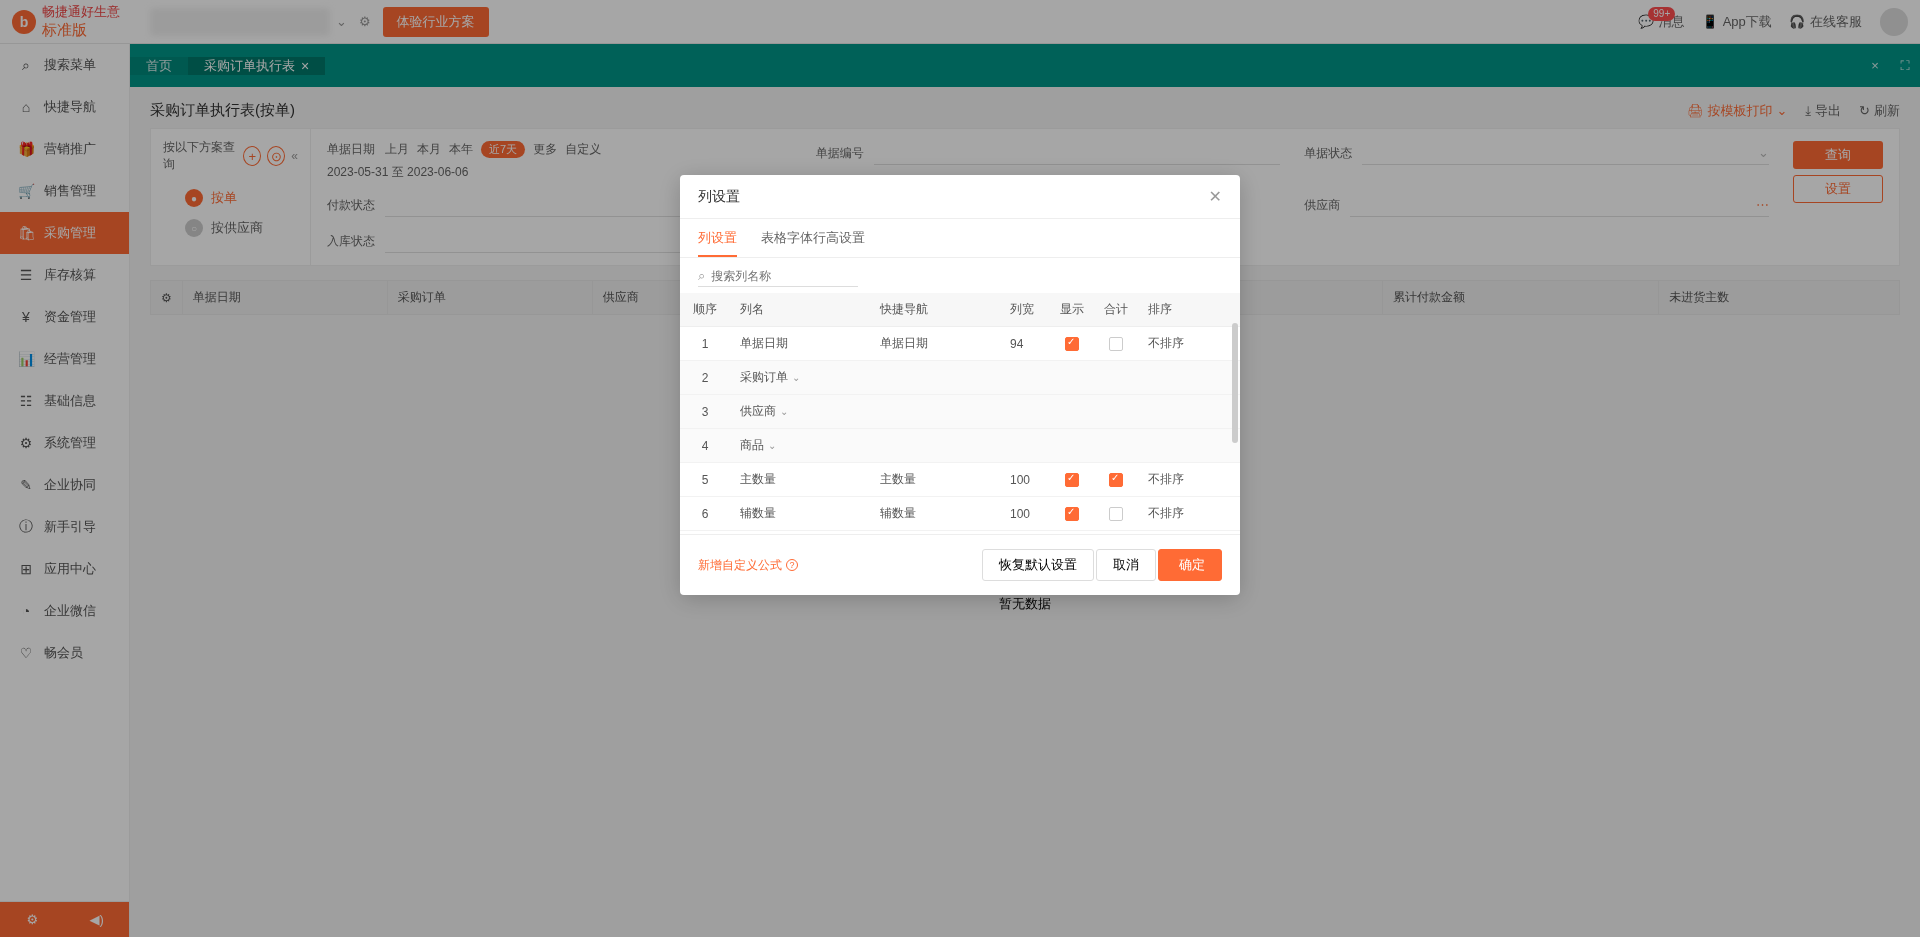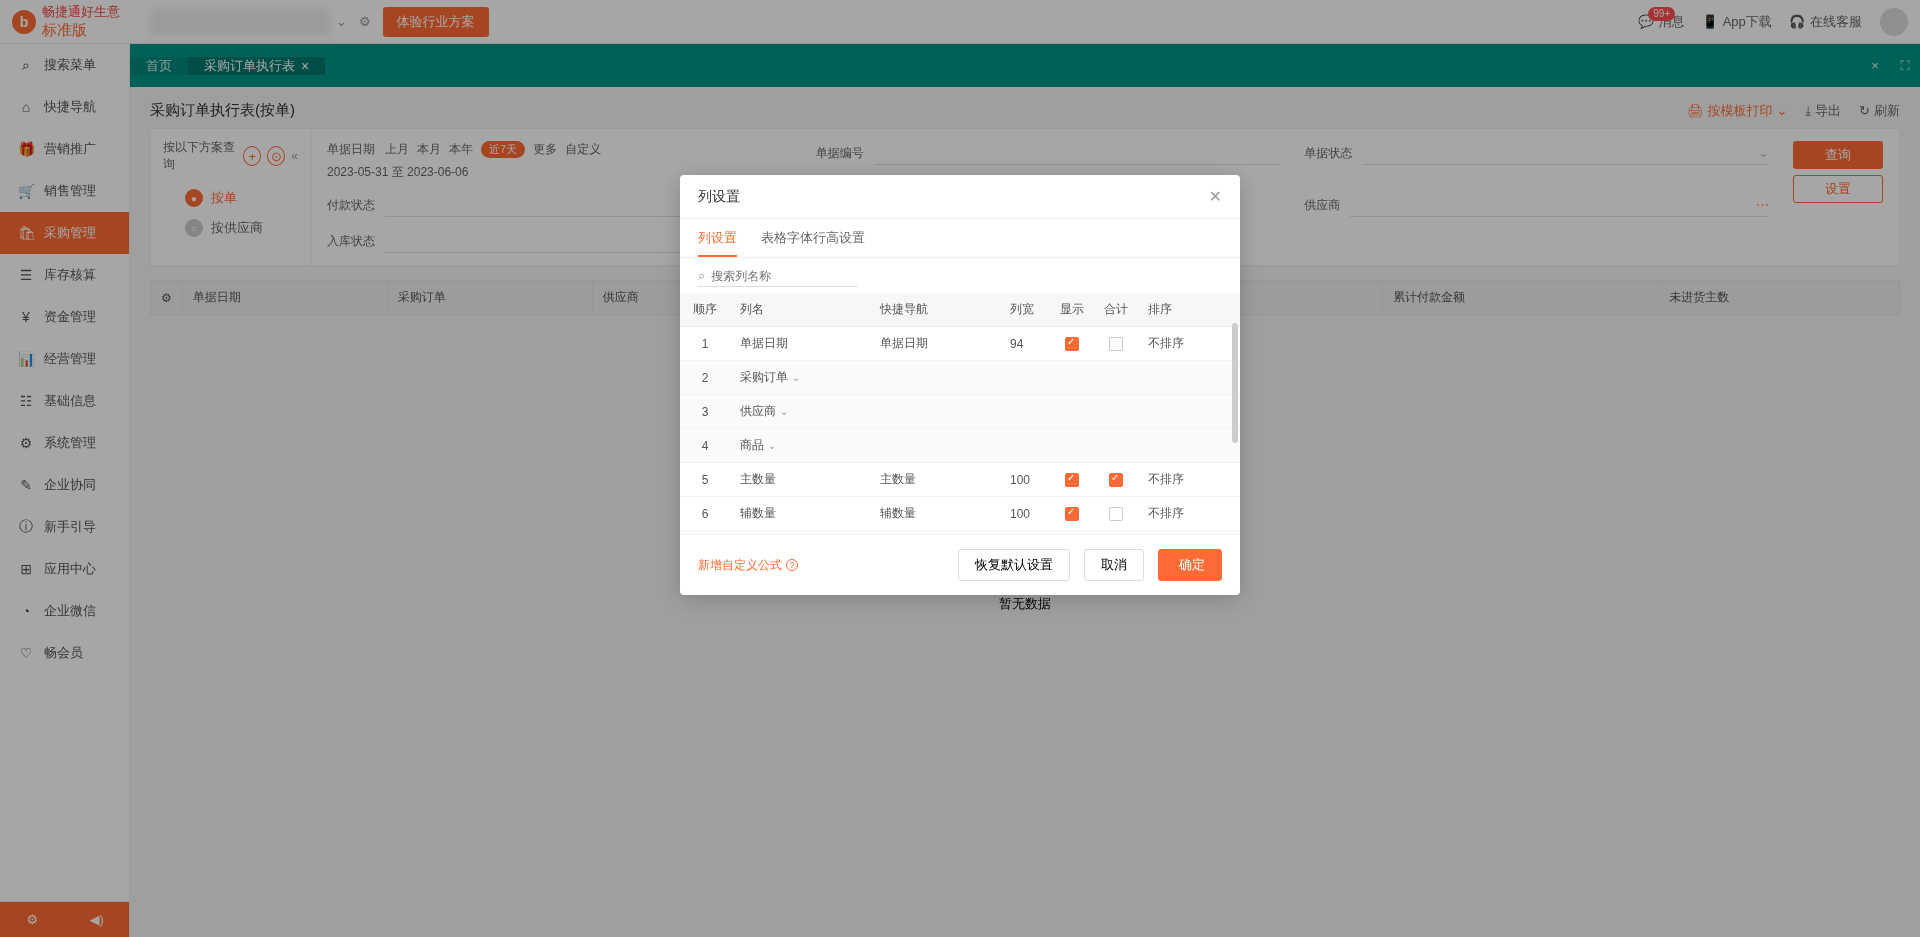--- a/index.html
+++ b/index.html
@@ -107,7 +107,7 @@
 .col-scrollbar { position: absolute; right: 2px; top: 30px; width: 6px; height: 120px; background: #ccc; border-radius: 3px; }
 .modal-footer { display: flex; align-items: center; padding: 14px 18px; border-top: 1px solid #eee; }
 .add-formula { color: #ff6b35; font-size: 12px; display: flex; align-items: center; gap: 4px; cursor: pointer; }
-.footer-buttons { margin-left: auto; display: flex; gap: 14px; }
+.footer-buttons { margin-left: auto; display: flex; gap: 2px; }
 .btn { padding: 6px 16px; border-radius: 3px; font-size: 13px; cursor: pointer; border: 1px solid #ddd; background: #fff; }
 .btn.primary { background: #ff6b35; border-color: #ff6b35; color: #fff; padding-left: 20px; }
 </style>

